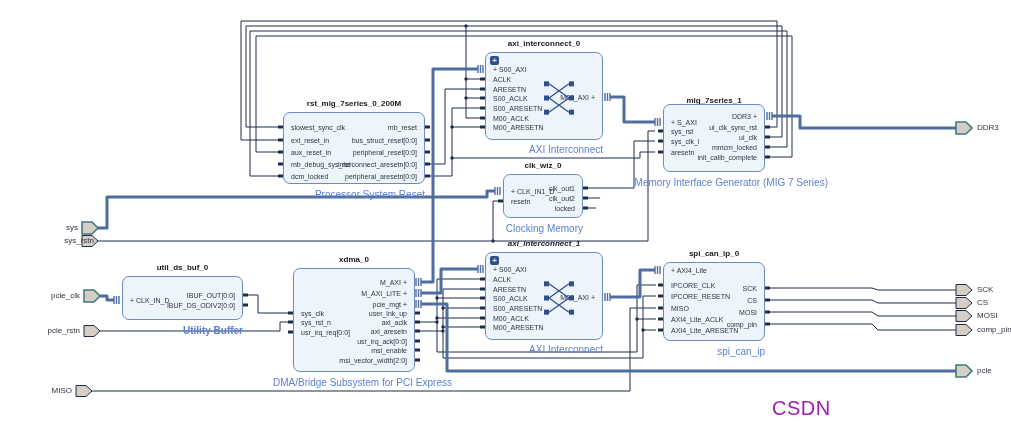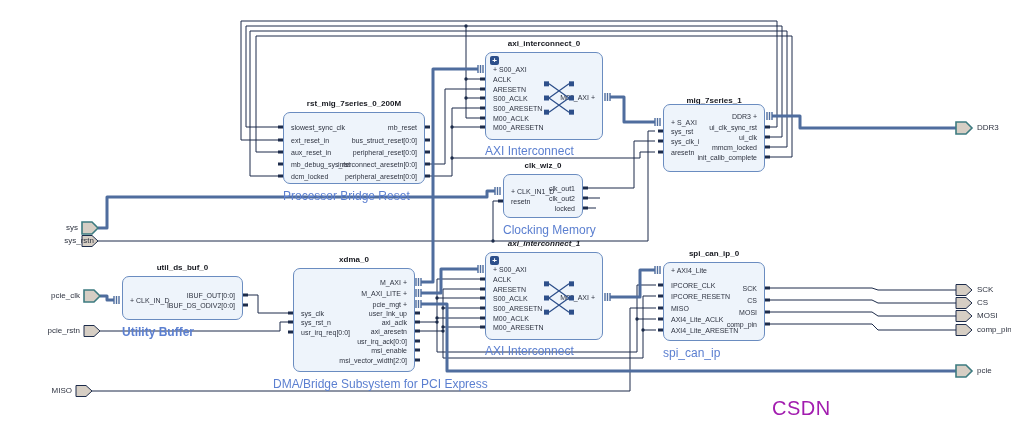--- a/index.html
+++ b/index.html
@@ -11,7 +11,7 @@
   .pl{left:7px;}
   .pr{right:7px;text-align:right;}
   .btitle{position:absolute;font-size:8px;font-weight:bold;color:#16181f;text-align:center;white-space:nowrap;}
-  .bsub{position:absolute;font-size:12px;color:#5b7fd0;text-align:left;white-space:nowrap;}
+  .bsub{position:absolute;font-size:10px;color:#5b7fd0;text-align:right;white-space:nowrap;}
   .extlabel{position:absolute;font-size:8px;color:#2e3340;white-space:nowrap;line-height:9px;}
   .ext-r{text-align:left;}
   .ext-l{text-align:right;}

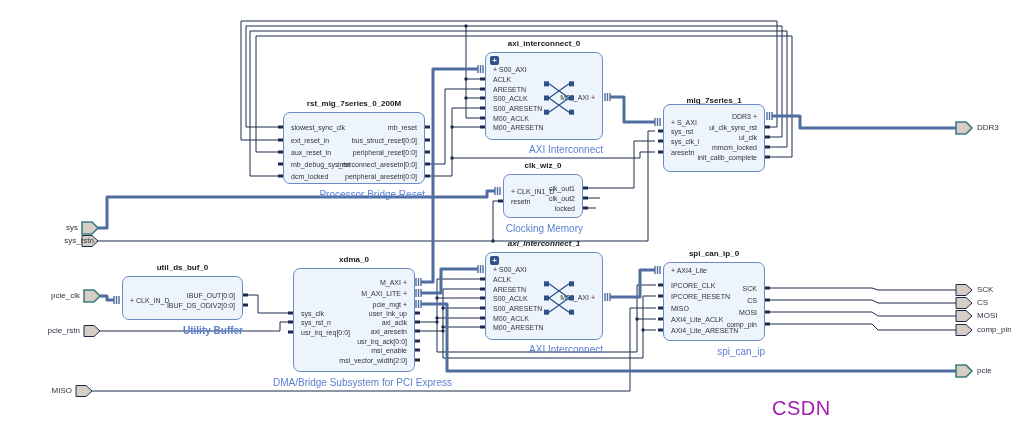--- a/index.html
+++ b/index.html
@@ -177,6 +177,7 @@
   <span class="pt pr" style="top:39px;">mmcm_locked</span>
   <span class="pt pr" style="top:49px;">init_calib_complete</span>
 </div>
+<div class="bsub" style="left:600px;top:177px;width:228px;">Memory Interface Generator (MIG 7 Series)</div>
 
 <div class="btitle" style="left:503px;top:161px;width:80px;">clk_wiz_0</div>
 <div class="block" style="left:503px;top:174px;width:80px;height:44px;">

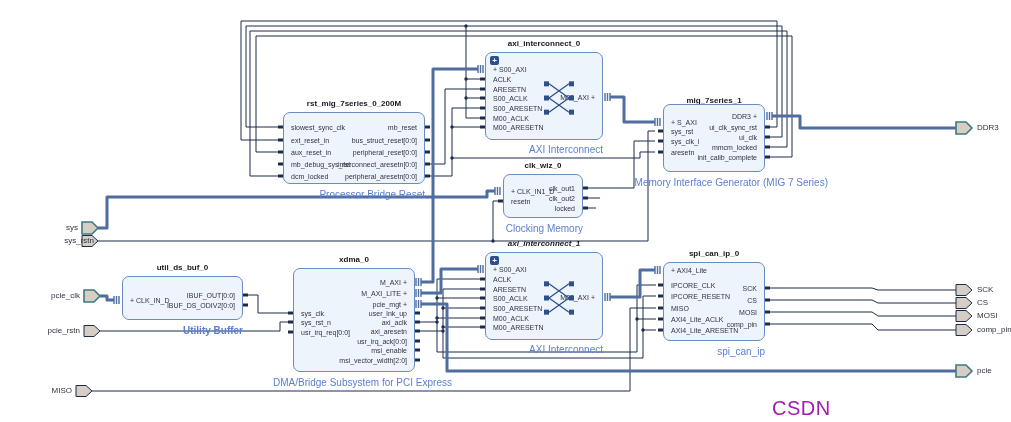--- a/index.html
+++ b/index.html
@@ -136,7 +136,7 @@
   <span class="pt pr" style="top:48px;">interconnect_aresetn[0:0]</span>
   <span class="pt pr" style="top:60px;">peripheral_aresetn[0:0]</span>
 </div>
-<div class="bsub" style="left:283px;top:189px;width:142px;">Processor Bridge Reset</div>
+<div class="bsub" style="left:283px;top:189px;width:142px;">Processor System Reset</div>
 
 <div class="btitle" style="left:485px;top:39px;width:118px;">axi_interconnect_0</div>
 <div class="block" style="left:485px;top:52px;width:118px;height:88px;">

